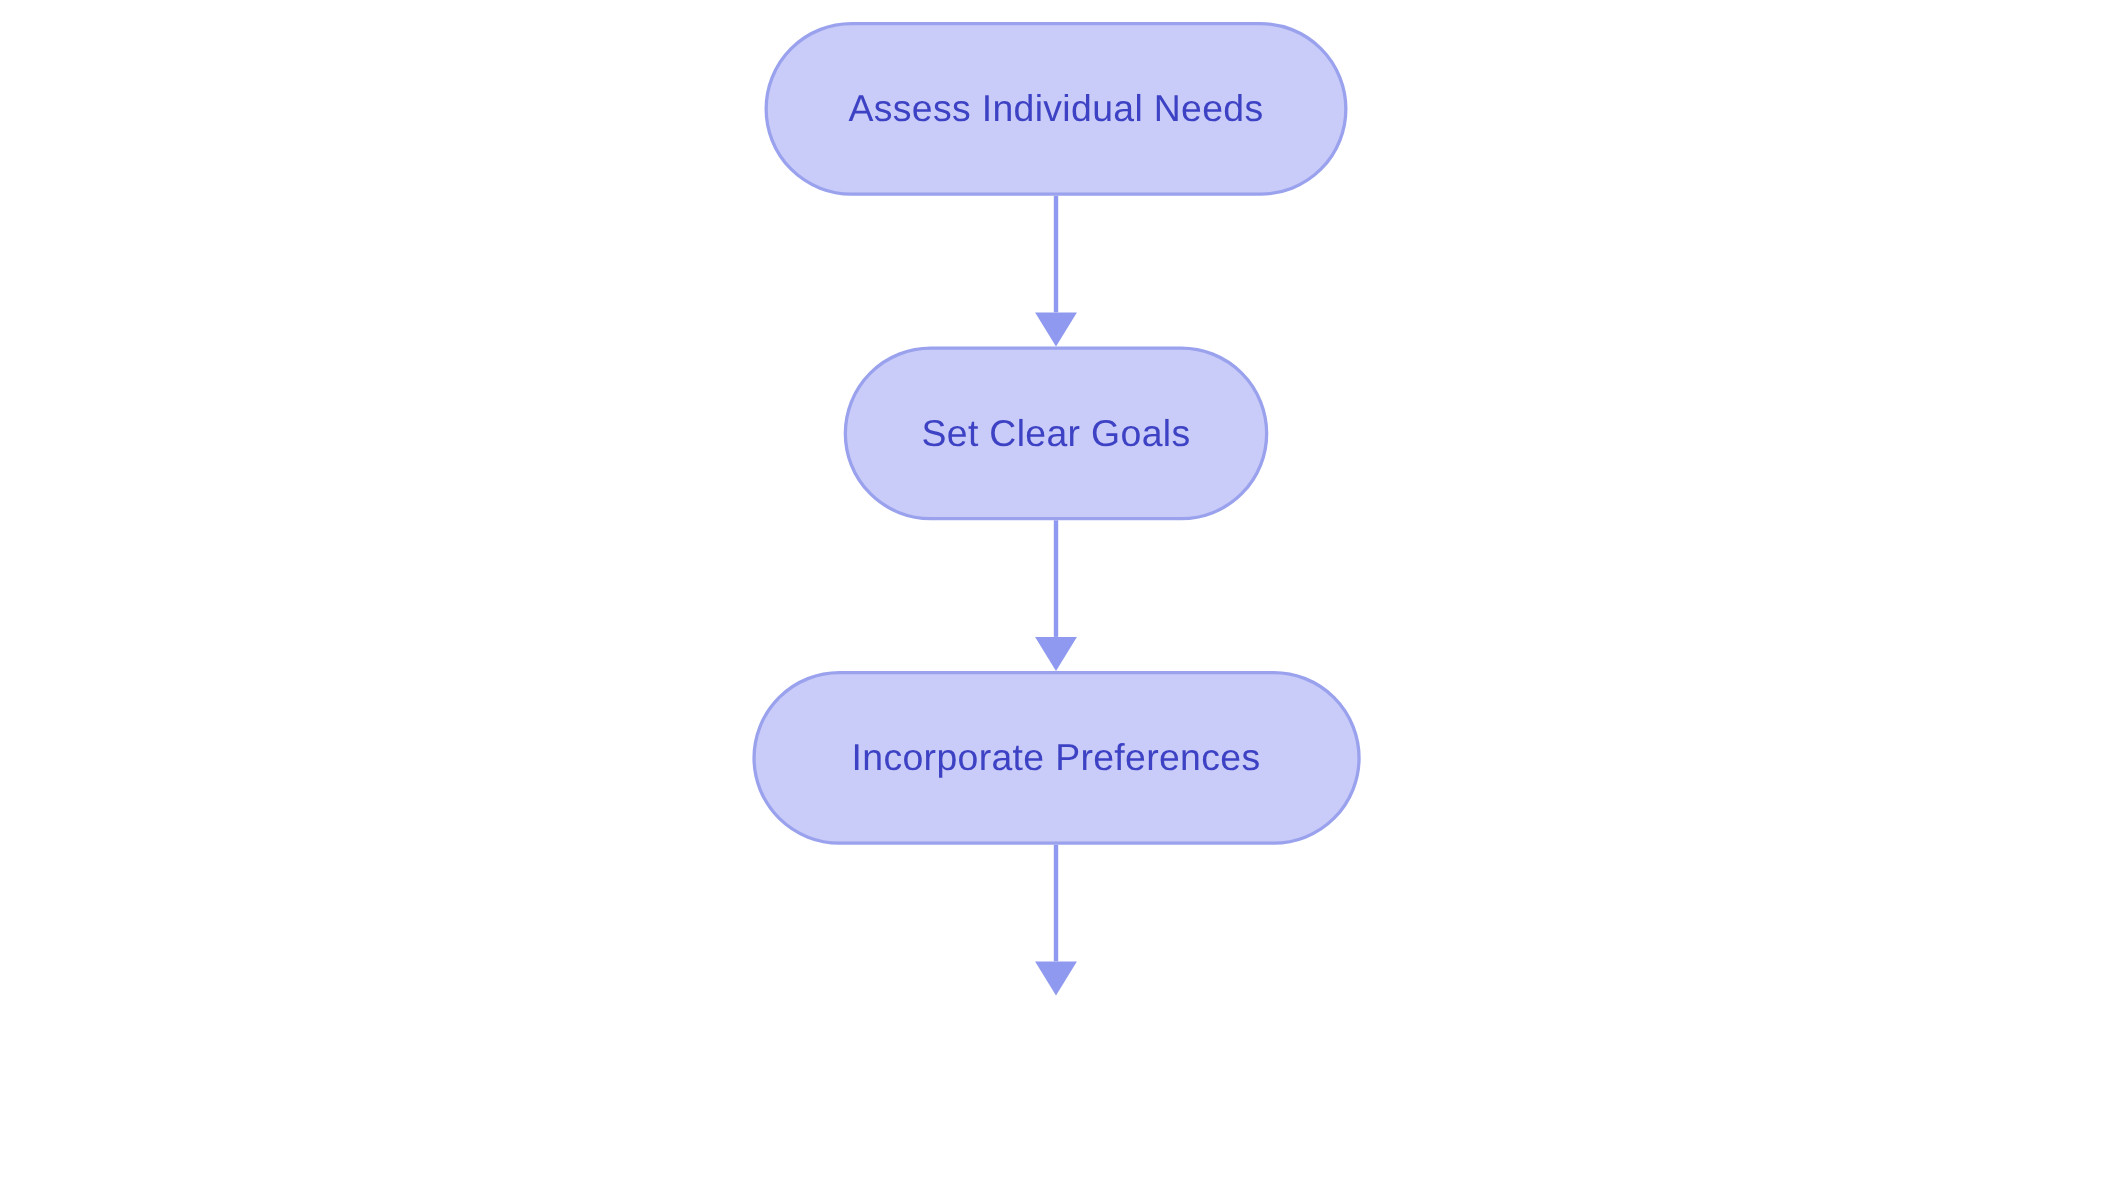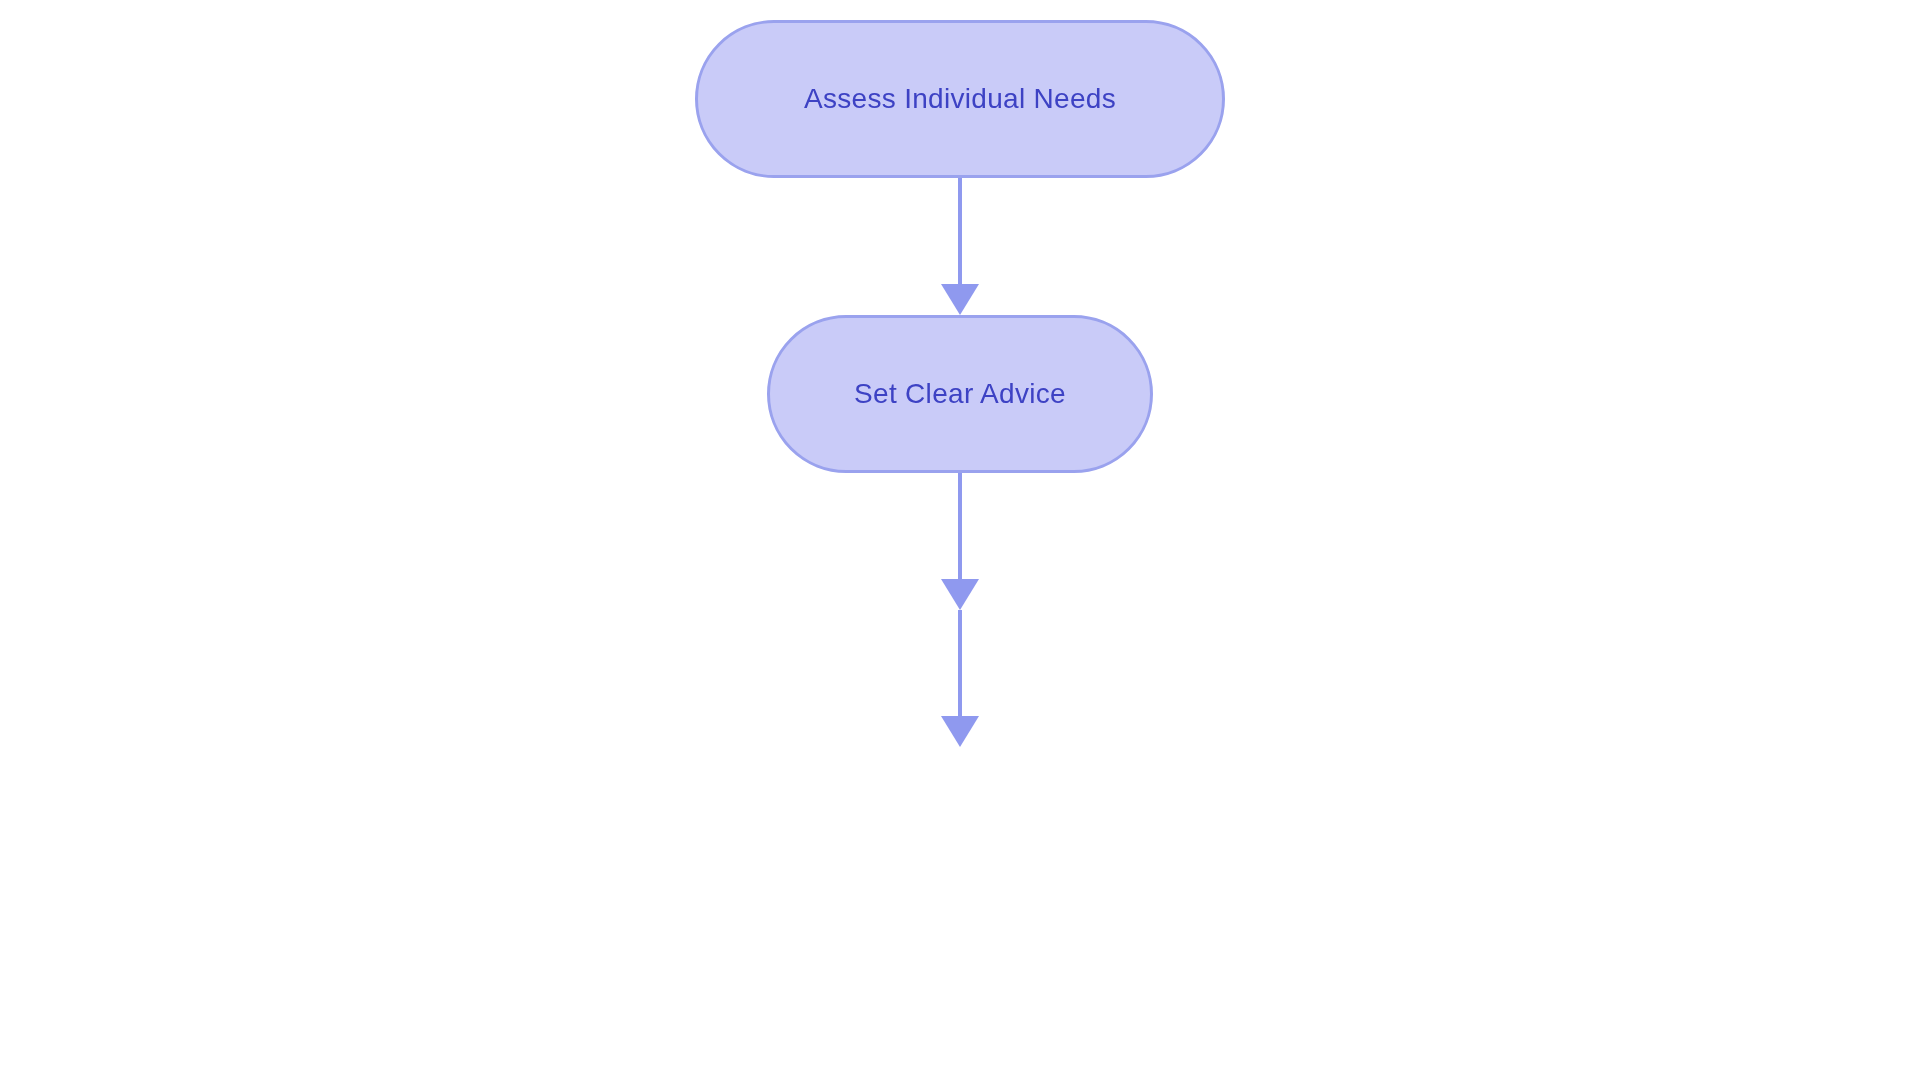--- a/index.html
+++ b/index.html
@@ -40,7 +40,7 @@
   .node-3 { width: 553px; }
   .node-4 { width: 642px; }
   .node-label {
-    font-size: 28px;
+    font-size: 34px;
     font-weight: 500;
     color: #3d42c4;
     letter-spacing: 0.3px;

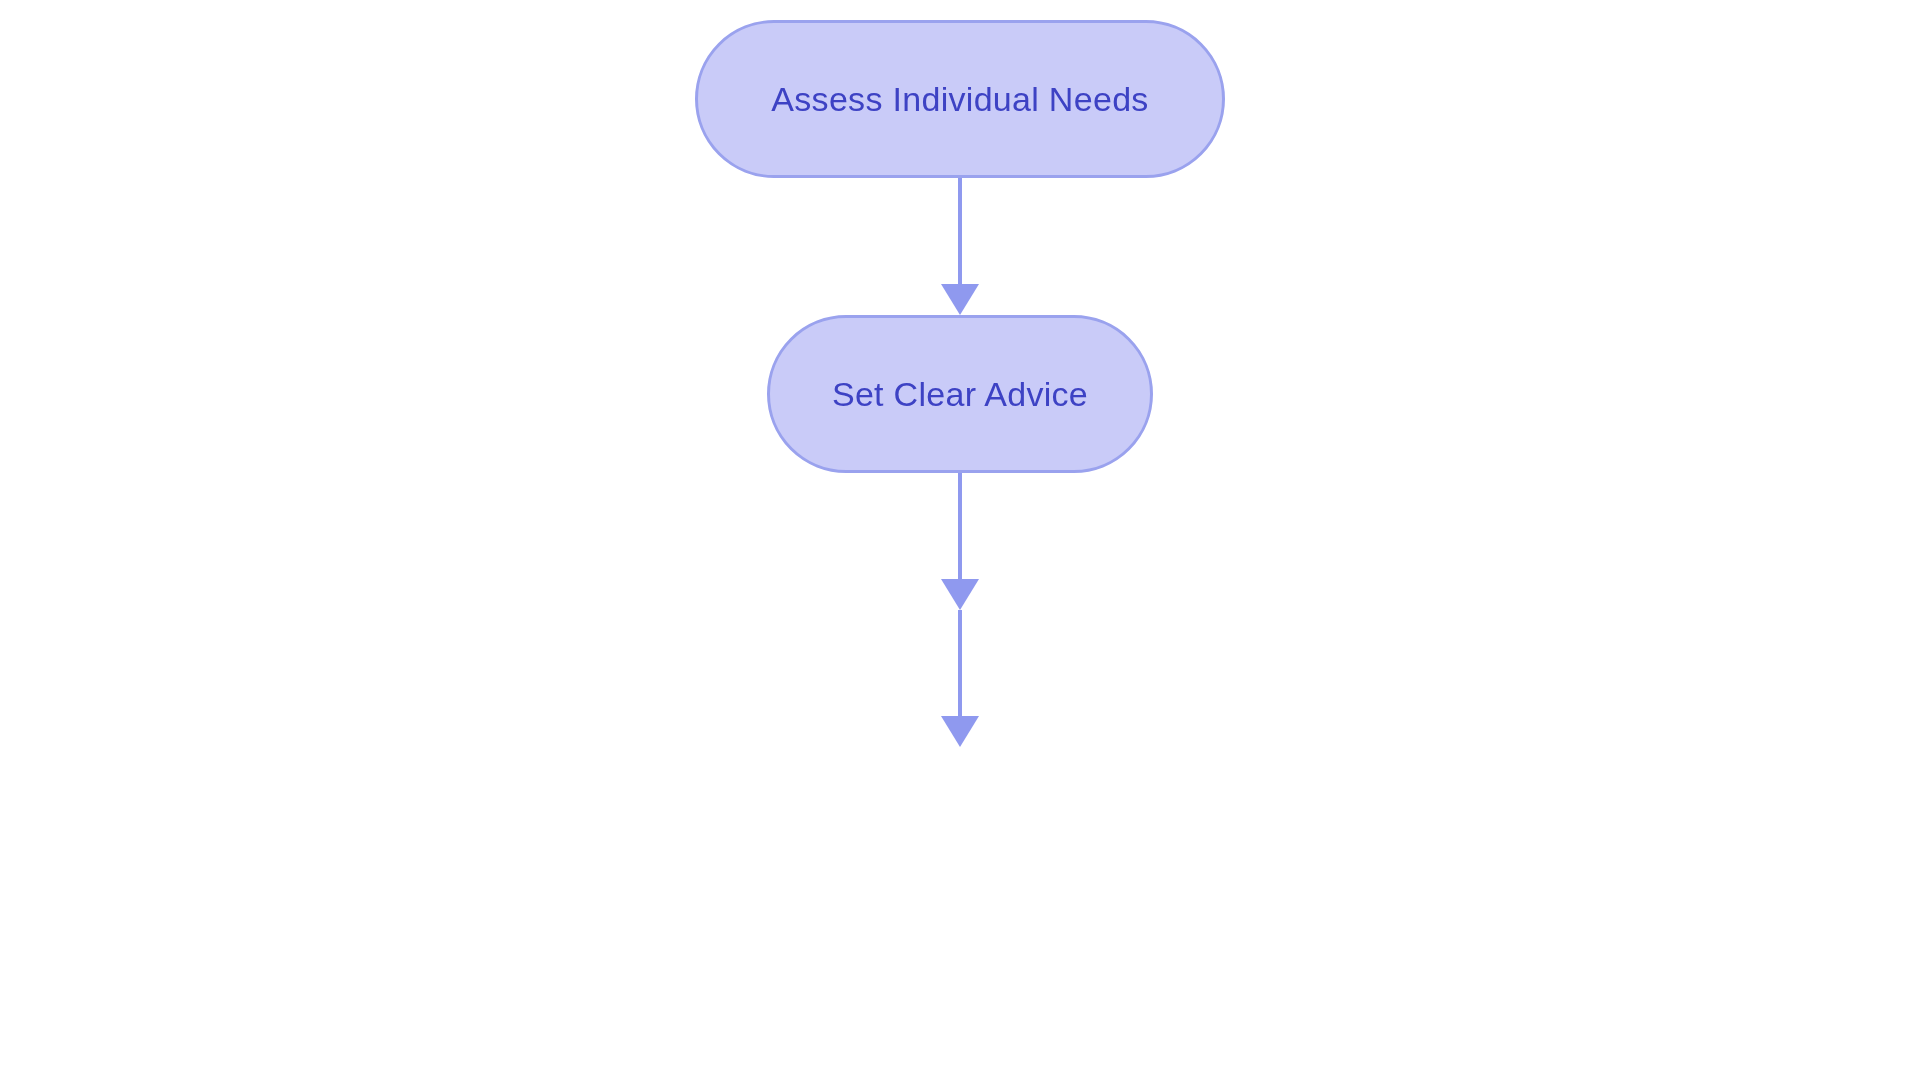--- a/index.html
+++ b/index.html
@@ -82,7 +82,7 @@
     </div>
 
     <div class="node node-2">
-      <span class="node-label">Set Clear Advice</span>
+      <span class="node-label">Set Clear Goals</span>
     </div>
 
     <div class="arrow">

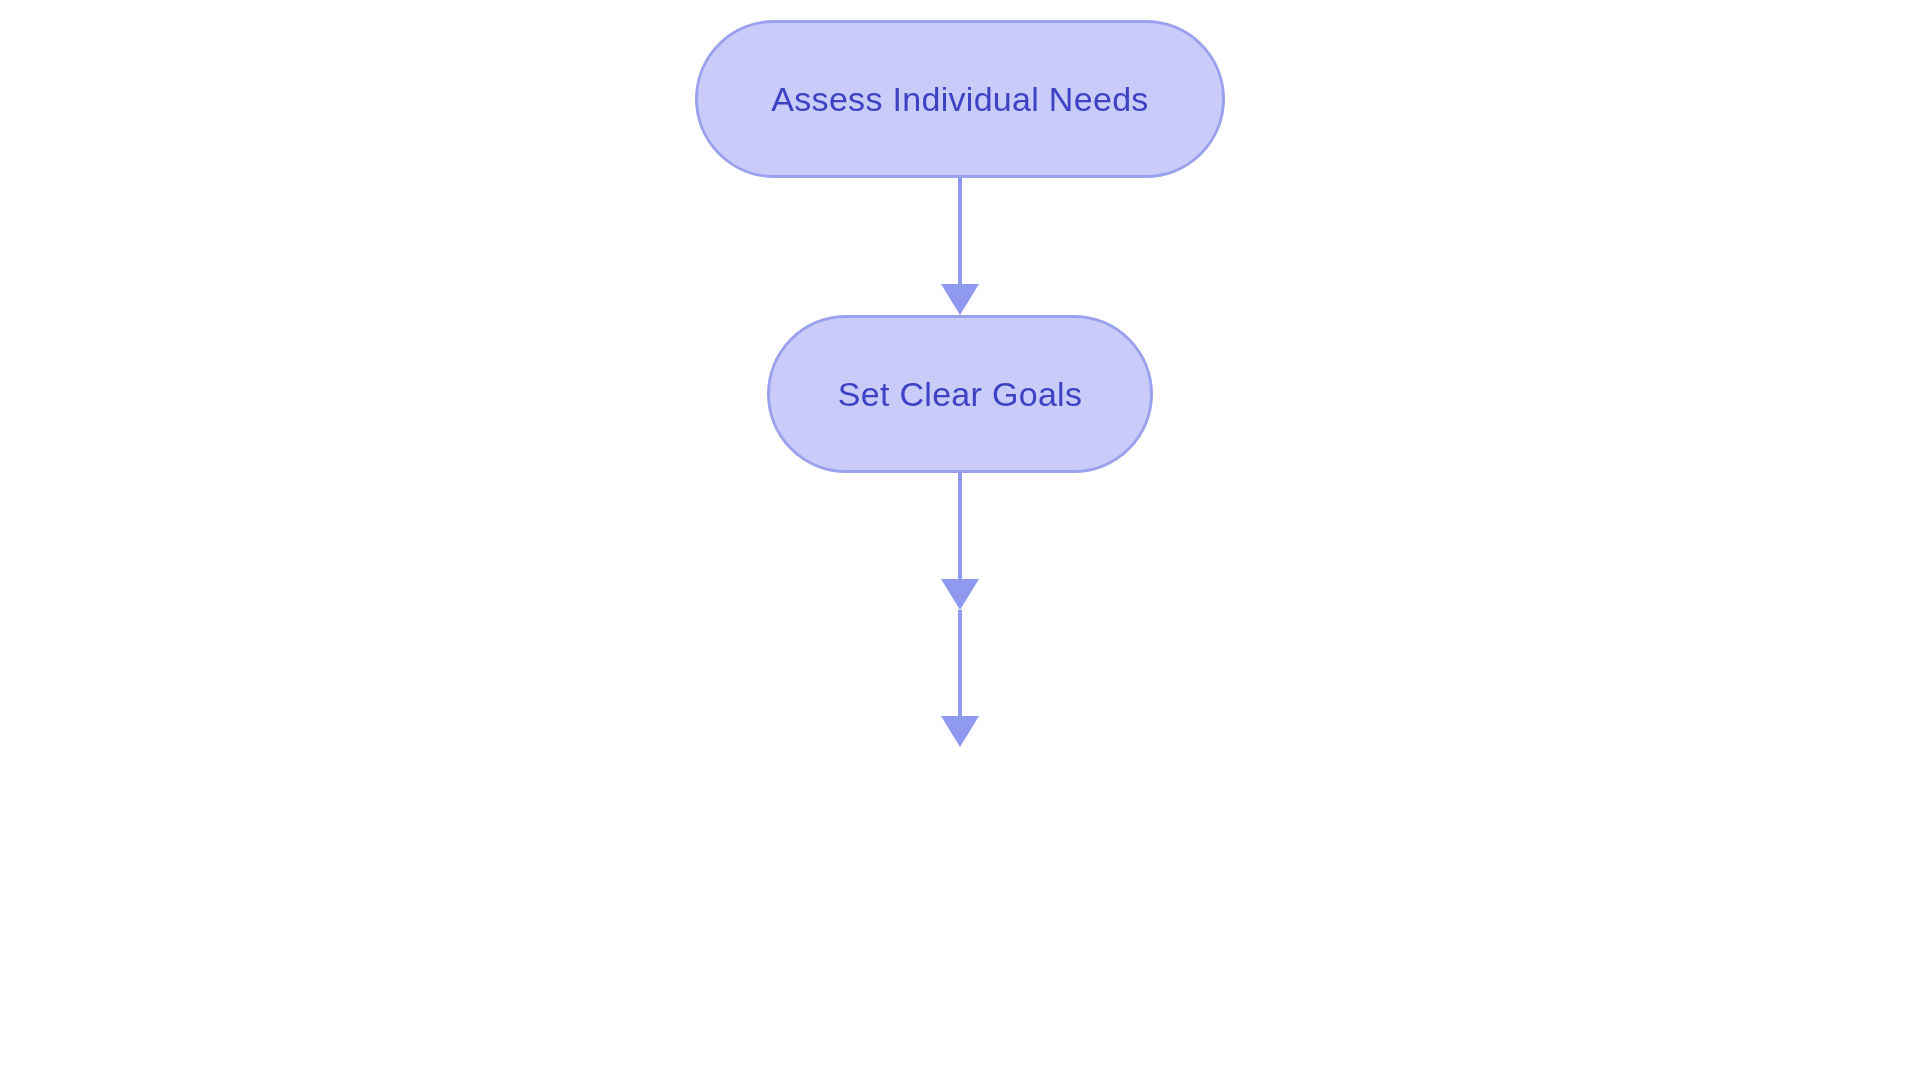--- a/index.html
+++ b/index.html
@@ -90,6 +90,9 @@
       <div class="arrow-head"></div>
     </div>
 
+    <div class="node node-3">
+      <span class="node-label">Incorporate Preferences</span>
+    </div>
 
     <div class="arrow">
       <div class="arrow-line"></div>

